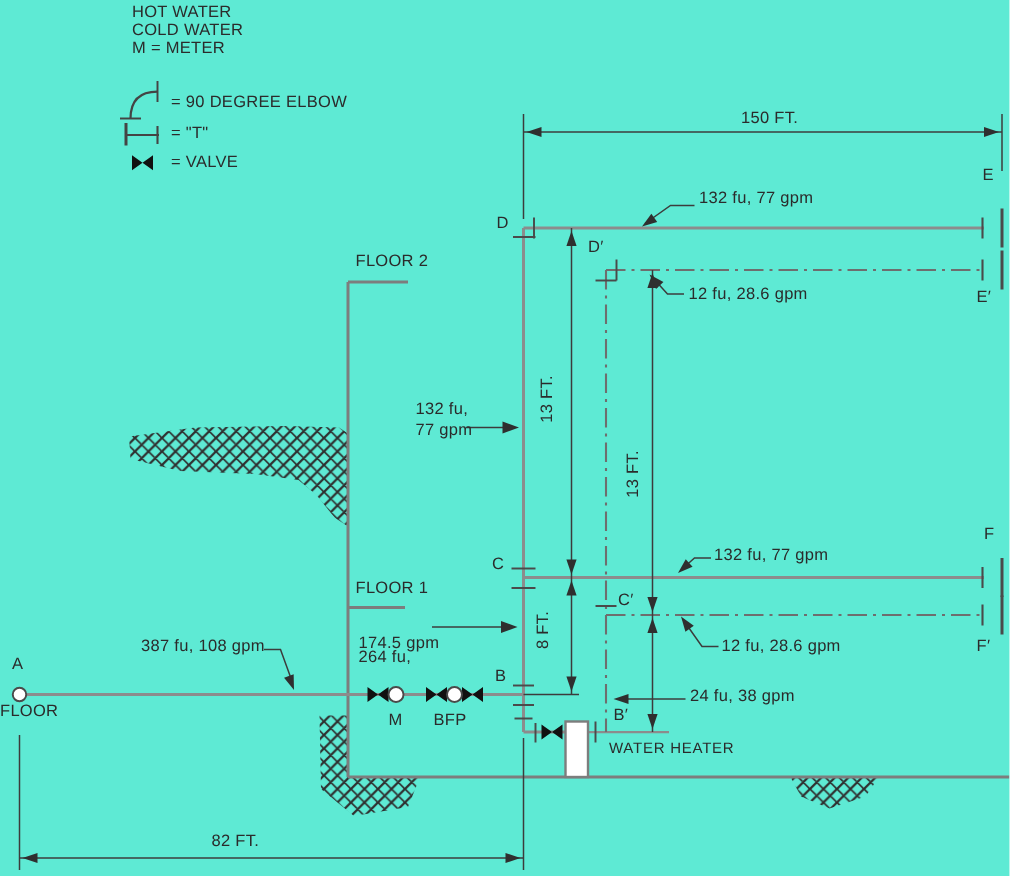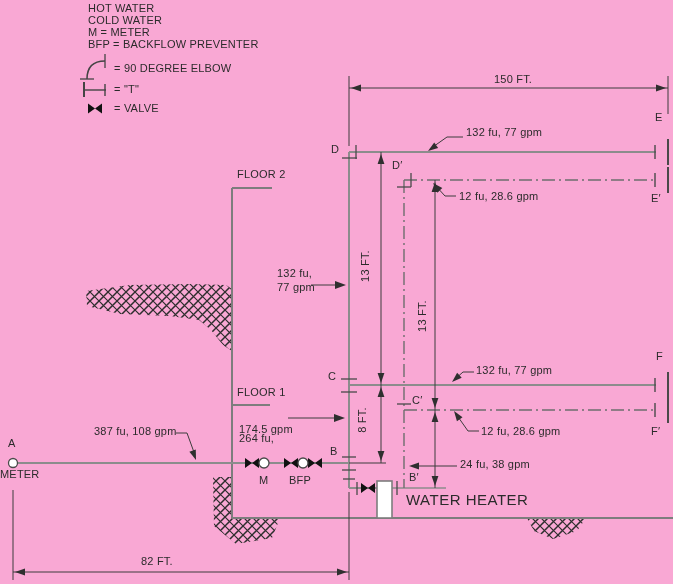--- a/index.html
+++ b/index.html
@@ -4,7 +4,7 @@
 <style>
   html,body{margin:0;padding:0;background:#fff;}
   #stage{
-    position:relative;width:673px;height:584px;background:#f9a8d4;overflow:hidden;
+    position:relative;width:673px;height:584px;background:#5eead4;overflow:hidden;
     font-family:"Liberation Sans", sans-serif;
   }
   #stage svg{position:absolute;left:0;top:0;}

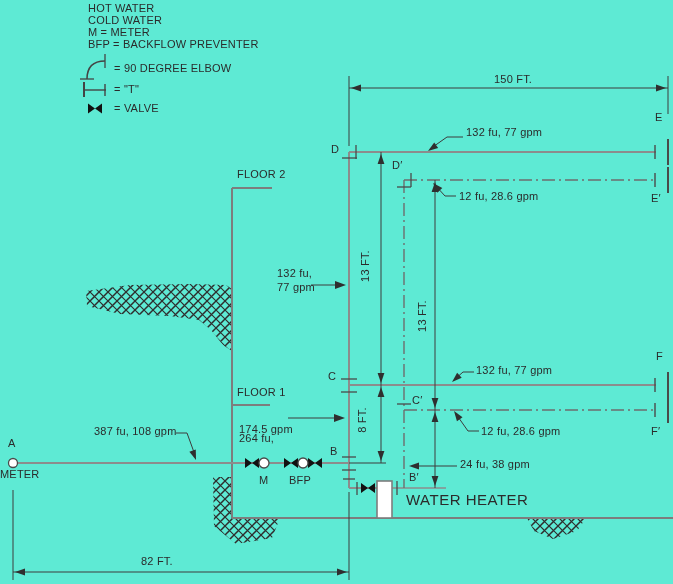--- a/index.html
+++ b/index.html
@@ -211,7 +211,6 @@
 <div class="lbl" style="left:88px;top:2px">HOT WATER</div>
 <div class="lbl" style="left:88px;top:14px">COLD WATER</div>
 <div class="lbl" style="left:88px;top:26px">M = METER</div>
-<div class="lbl" style="left:88px;top:38px">BFP = BACKFLOW PREVENTER</div>
 <div class="lbl" style="left:114px;top:62px">= 90 DEGREE ELBOW</div>
 <div class="lbl" style="left:114px;top:83px">= "T"</div>
 <div class="lbl" style="left:114px;top:102px">= VALVE</div>

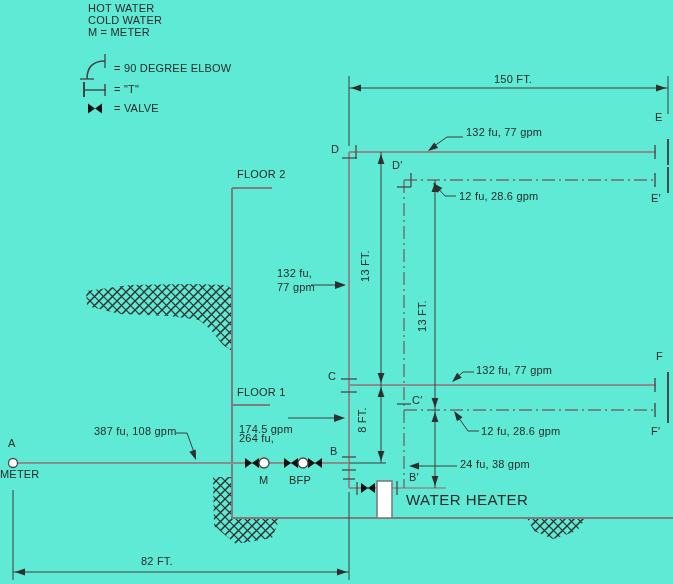--- a/index.html
+++ b/index.html
@@ -220,7 +220,7 @@
 <div class="lbl big" style="left:406px;top:494px">WATER HEATER</div>
 
 <div class="lbl" style="left:8px;top:437px">A</div>
-<div class="lbl" style="left:0px;top:468px">METER</div>
+<div class="lbl" style="left:0px;top:468px">FLOOR</div>
 <div class="lbl" style="left:259px;top:474px">M</div>
 <div class="lbl" style="left:289px;top:474px">BFP</div>
 

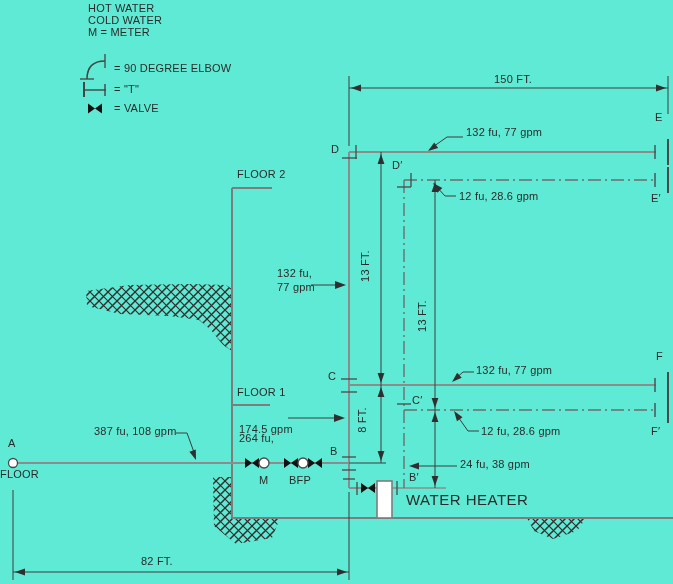--- a/index.html
+++ b/index.html
@@ -13,7 +13,7 @@
     white-space:nowrap;letter-spacing:.2px;
   }
   .rot{transform:rotate(-90deg);transform-origin:center center;text-align:center;}
-  .big{font-size:15px;letter-spacing:.5px;}
+  .big{font-size:10px;letter-spacing:.5px;}
 </style>
 </head>
 <body>

